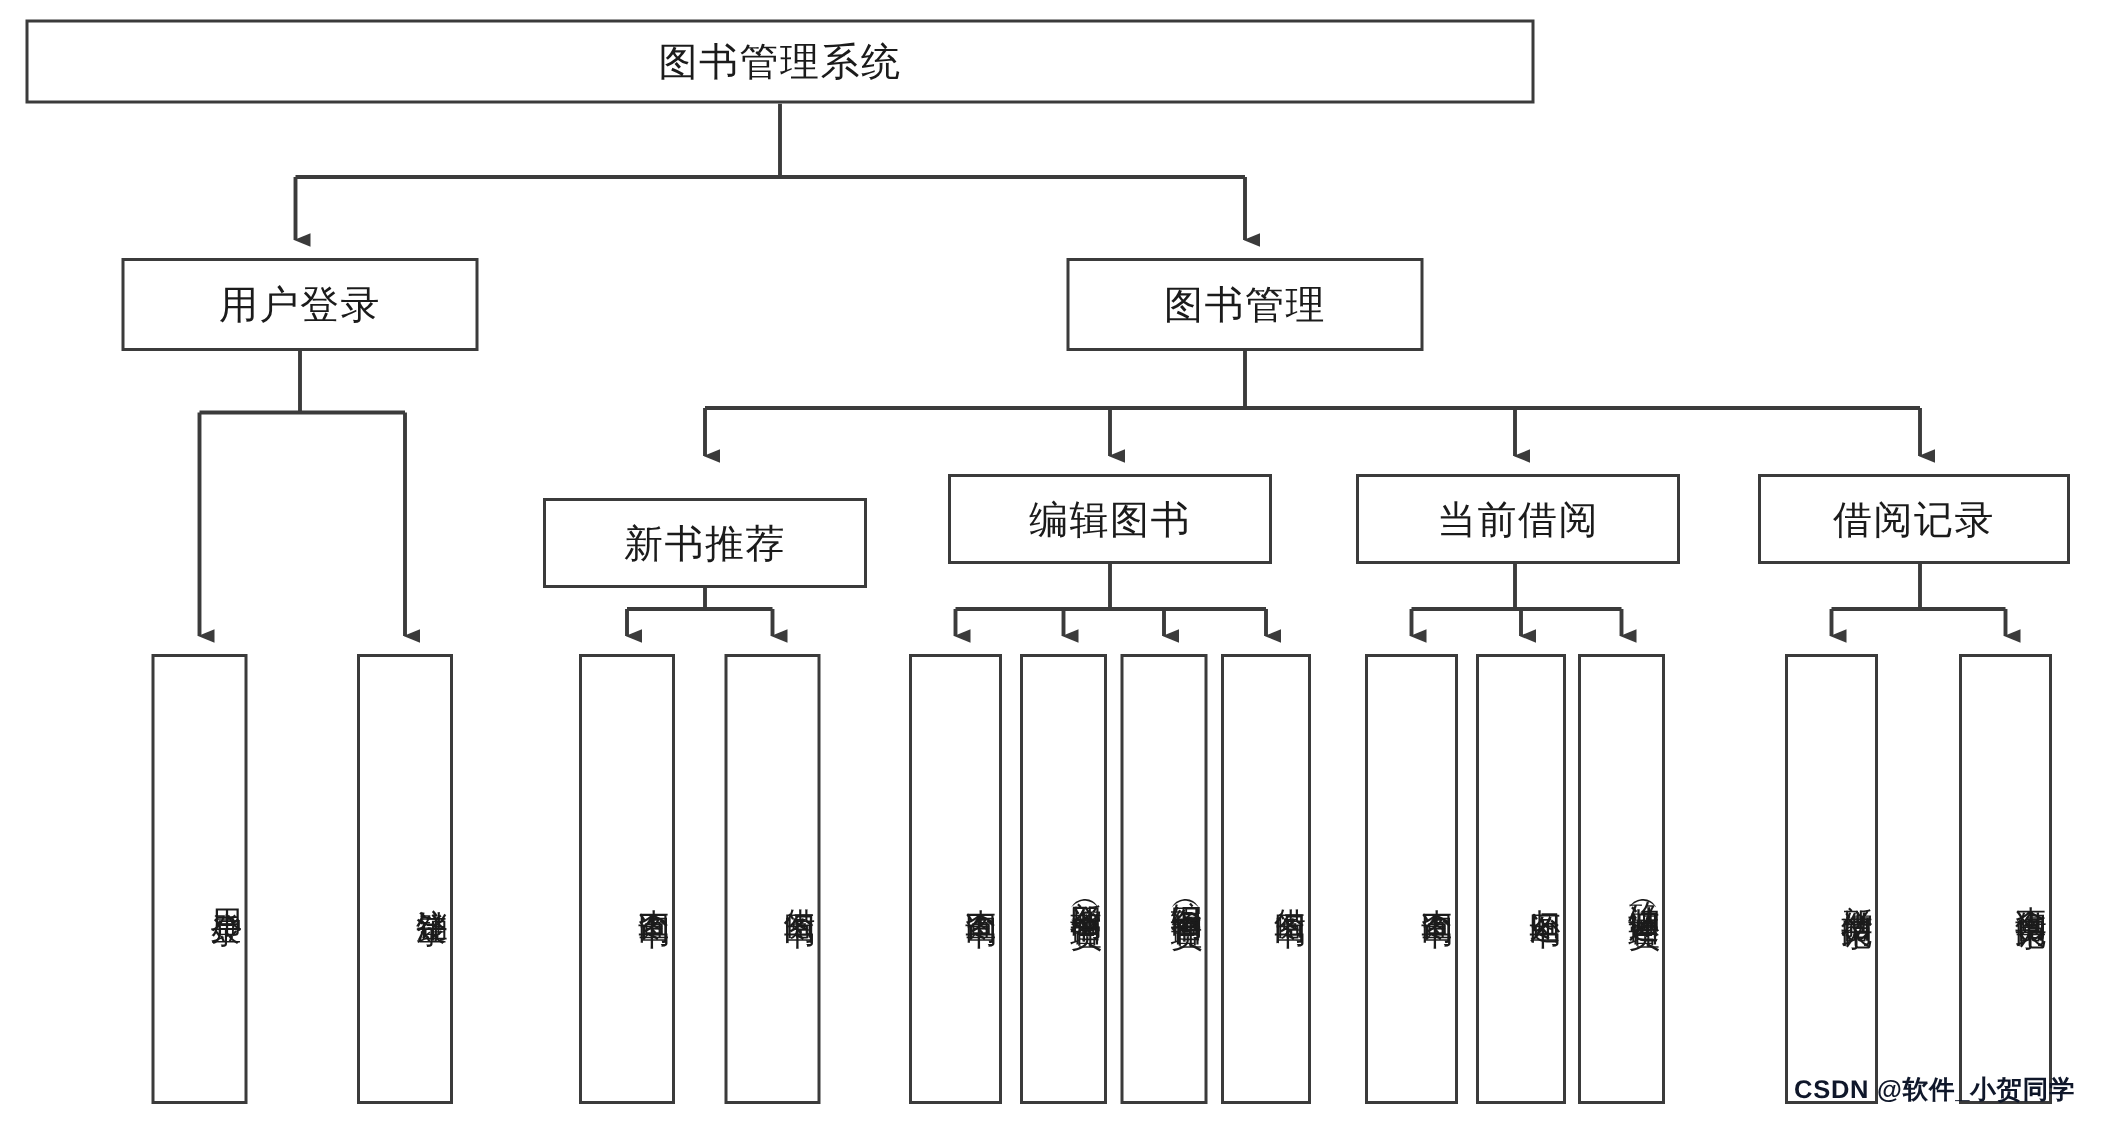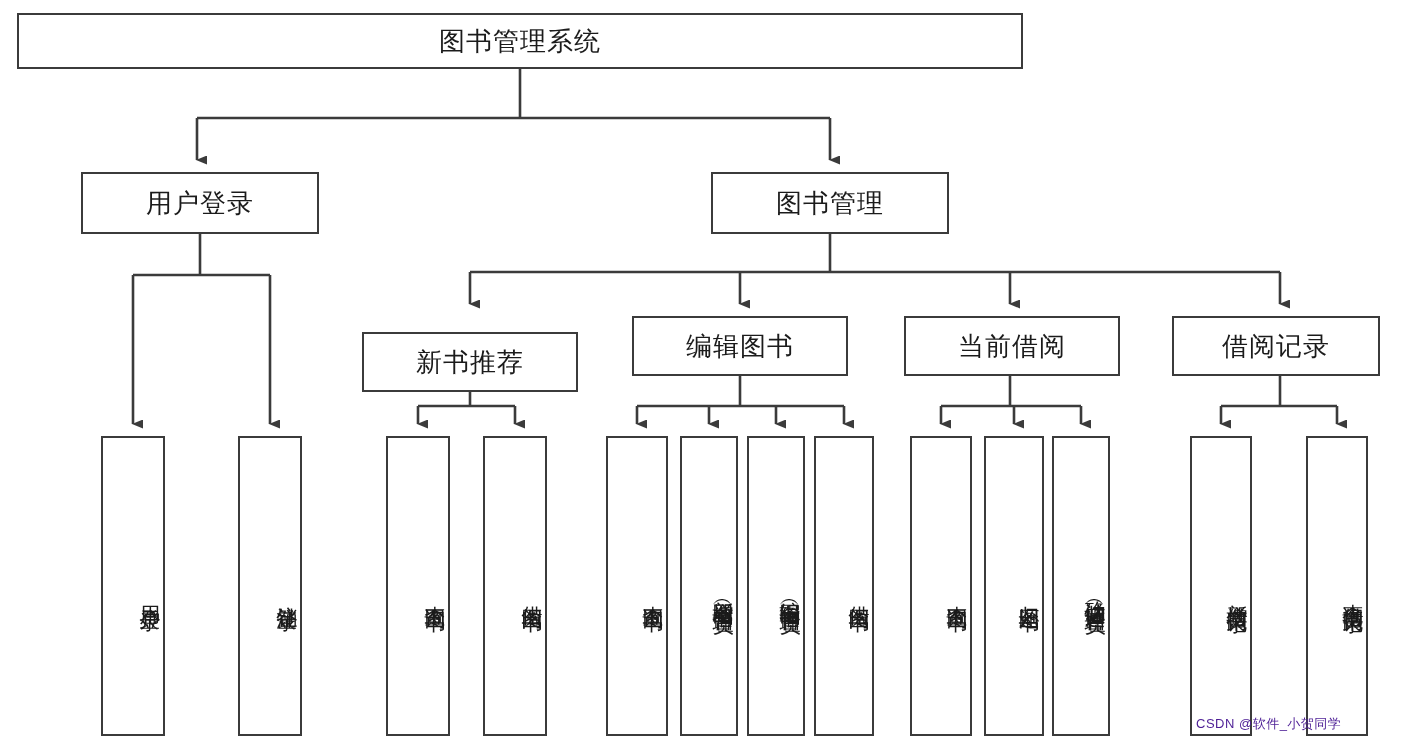--- a/index.html
+++ b/index.html
@@ -55,11 +55,12 @@
   }
   .watermark {
     position: absolute;
-    font-size: 13px;
-    color: #4c1d95;
+    font-size: 17px;
+    color: #0f172a;
     letter-spacing: 0.5px;
     white-space: nowrap;
     user-select: none;
+    font-weight: bold;
   }
 </style>
 </head>

